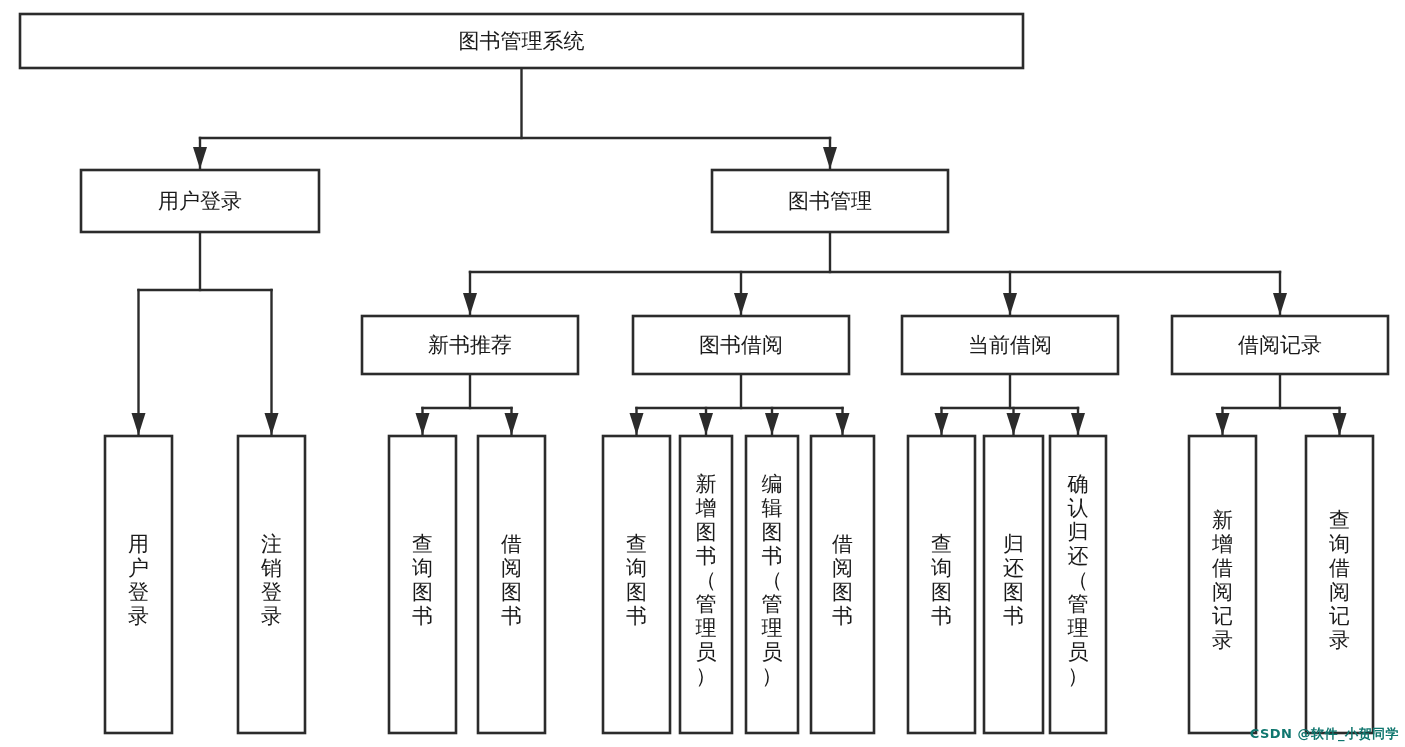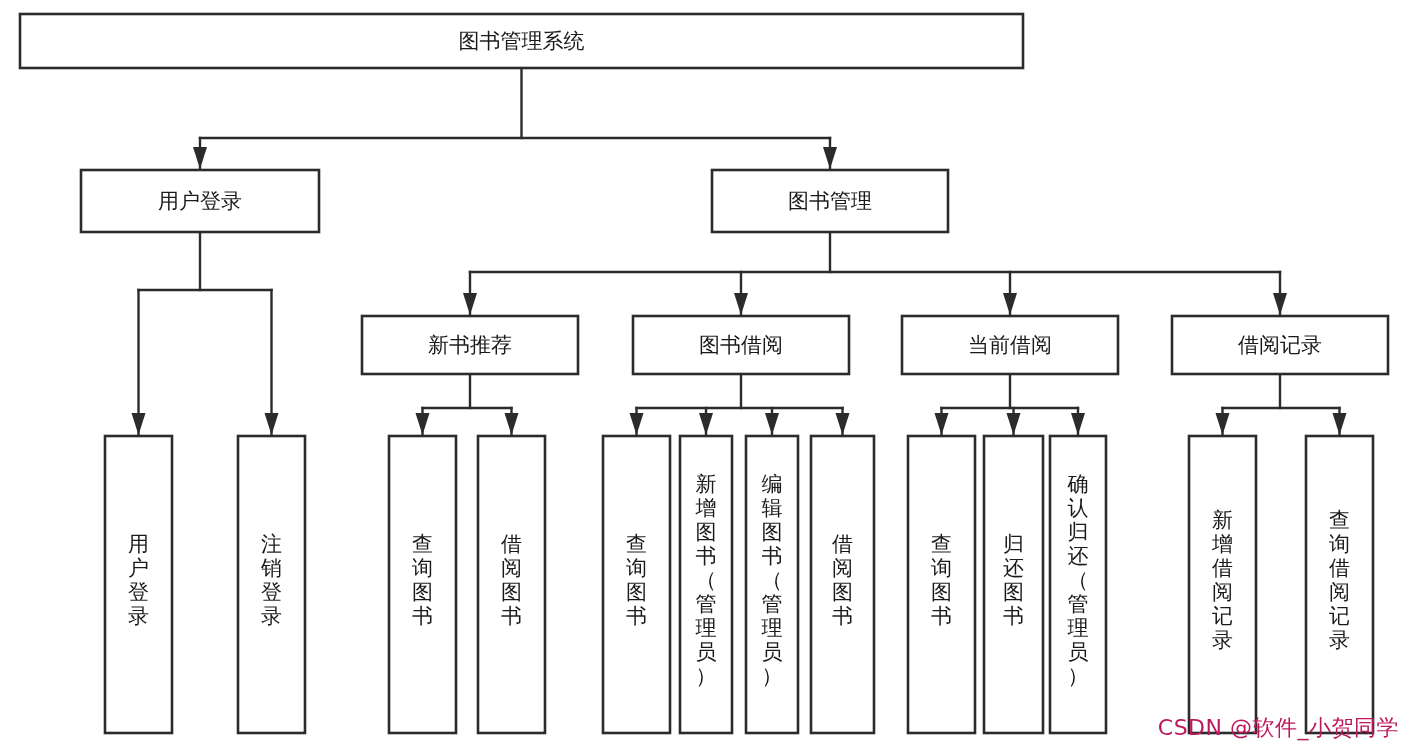--- a/index.html
+++ b/index.html
@@ -60,10 +60,11 @@
     right: 6px;
     bottom: 4px;
     font-family: "DejaVu Sans", "Liberation Sans", sans-serif;
-    font-size: 22px;
-    color: #be185d;
+    font-size: 13px;
+    color: #0f766e;
     white-space: nowrap;
     letter-spacing: 0.5px;
+    font-weight: bold;
   }
 </style>
 </head>

